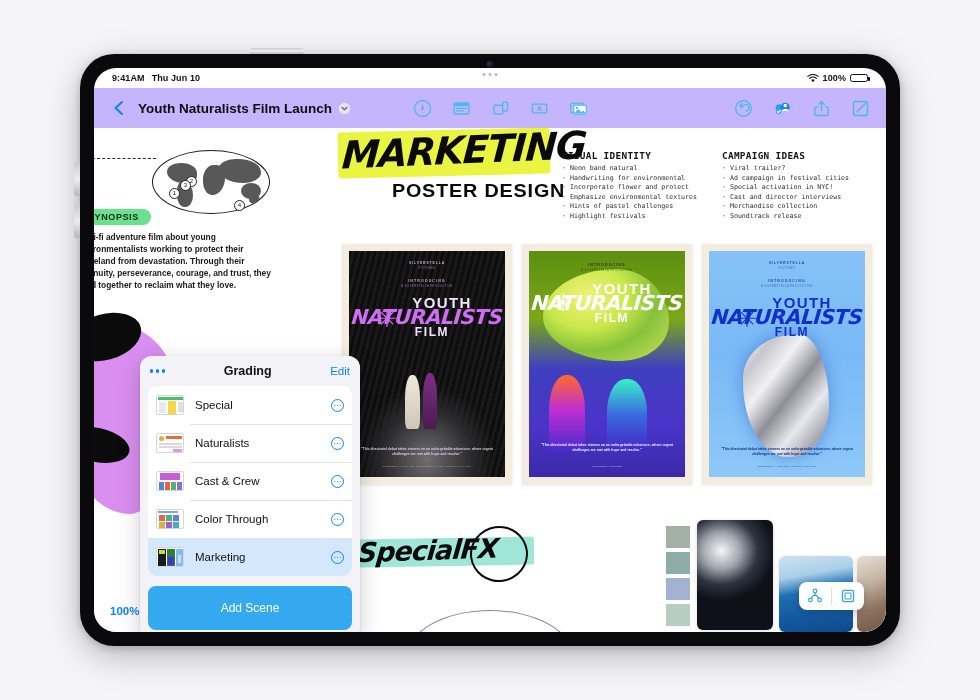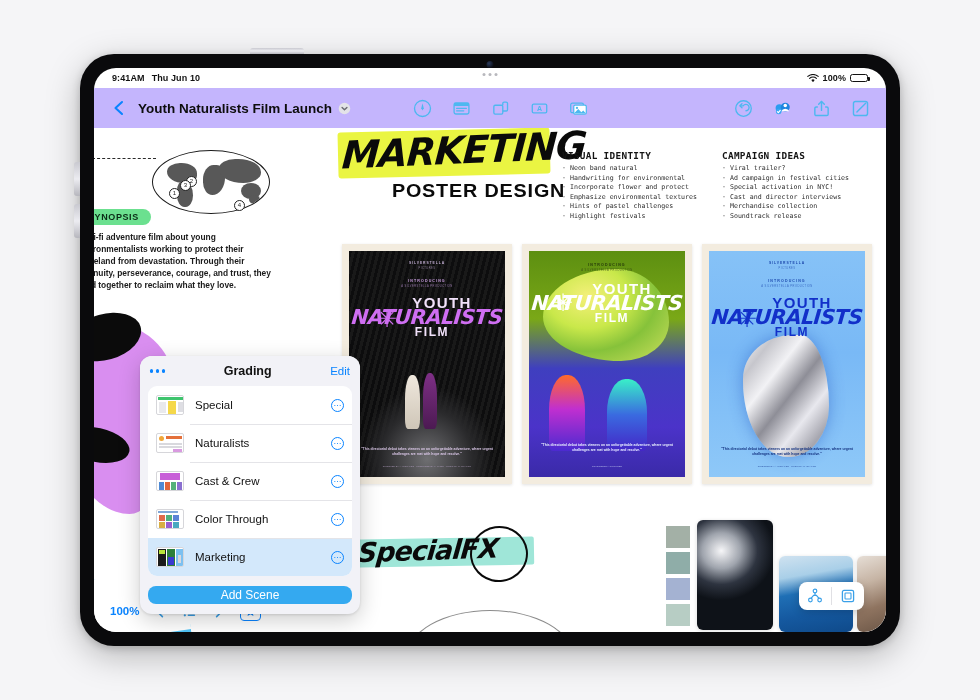--- a/index.html
+++ b/index.html
@@ -359,7 +359,7 @@
     cursor:pointer;
   }
   #add-scene-btn {
-    margin:10px 8px 10px; height:18px; border-radius:8px;
+    margin:10px 8px 10px; height:44px; border-radius:8px;
     background:#34a9f0; color:#fff; font-size:12px; font-weight:normal;
     display:flex; align-items:center; justify-content:center; cursor:pointer;
     border:none; width:calc(100% - 16px); font-family:"Liberation Sans",sans-serif;

